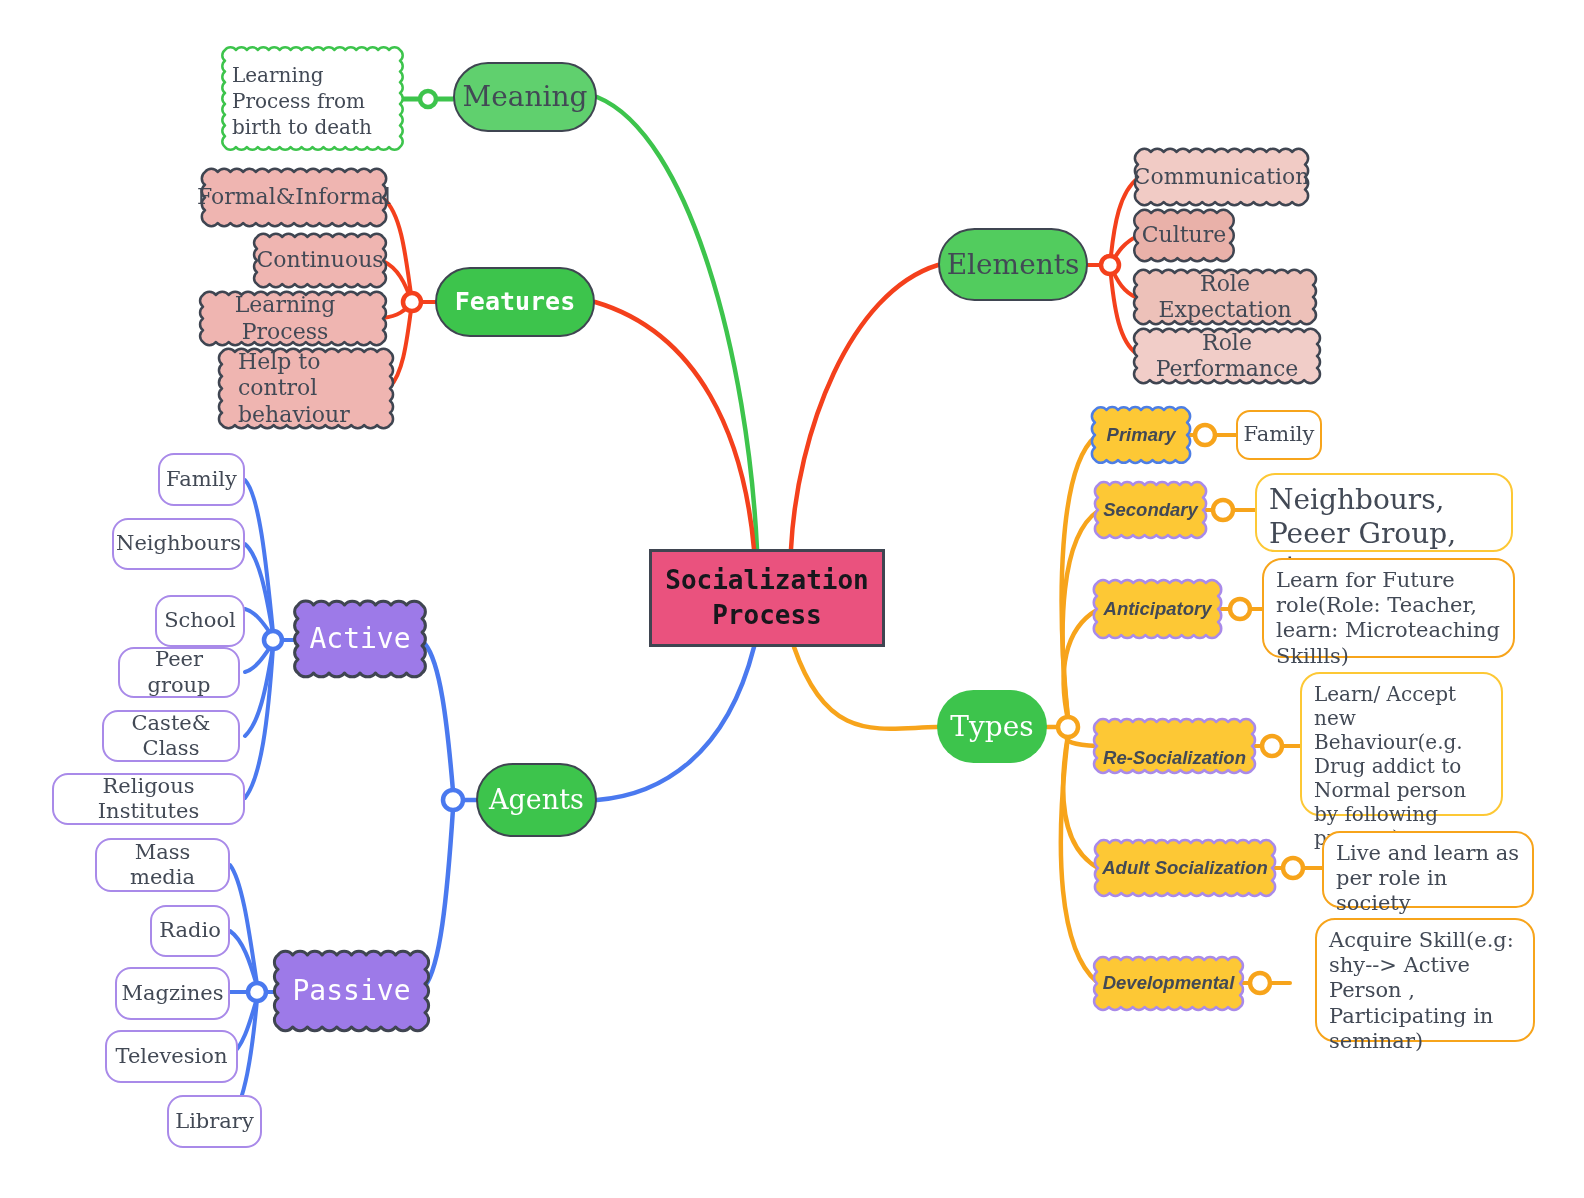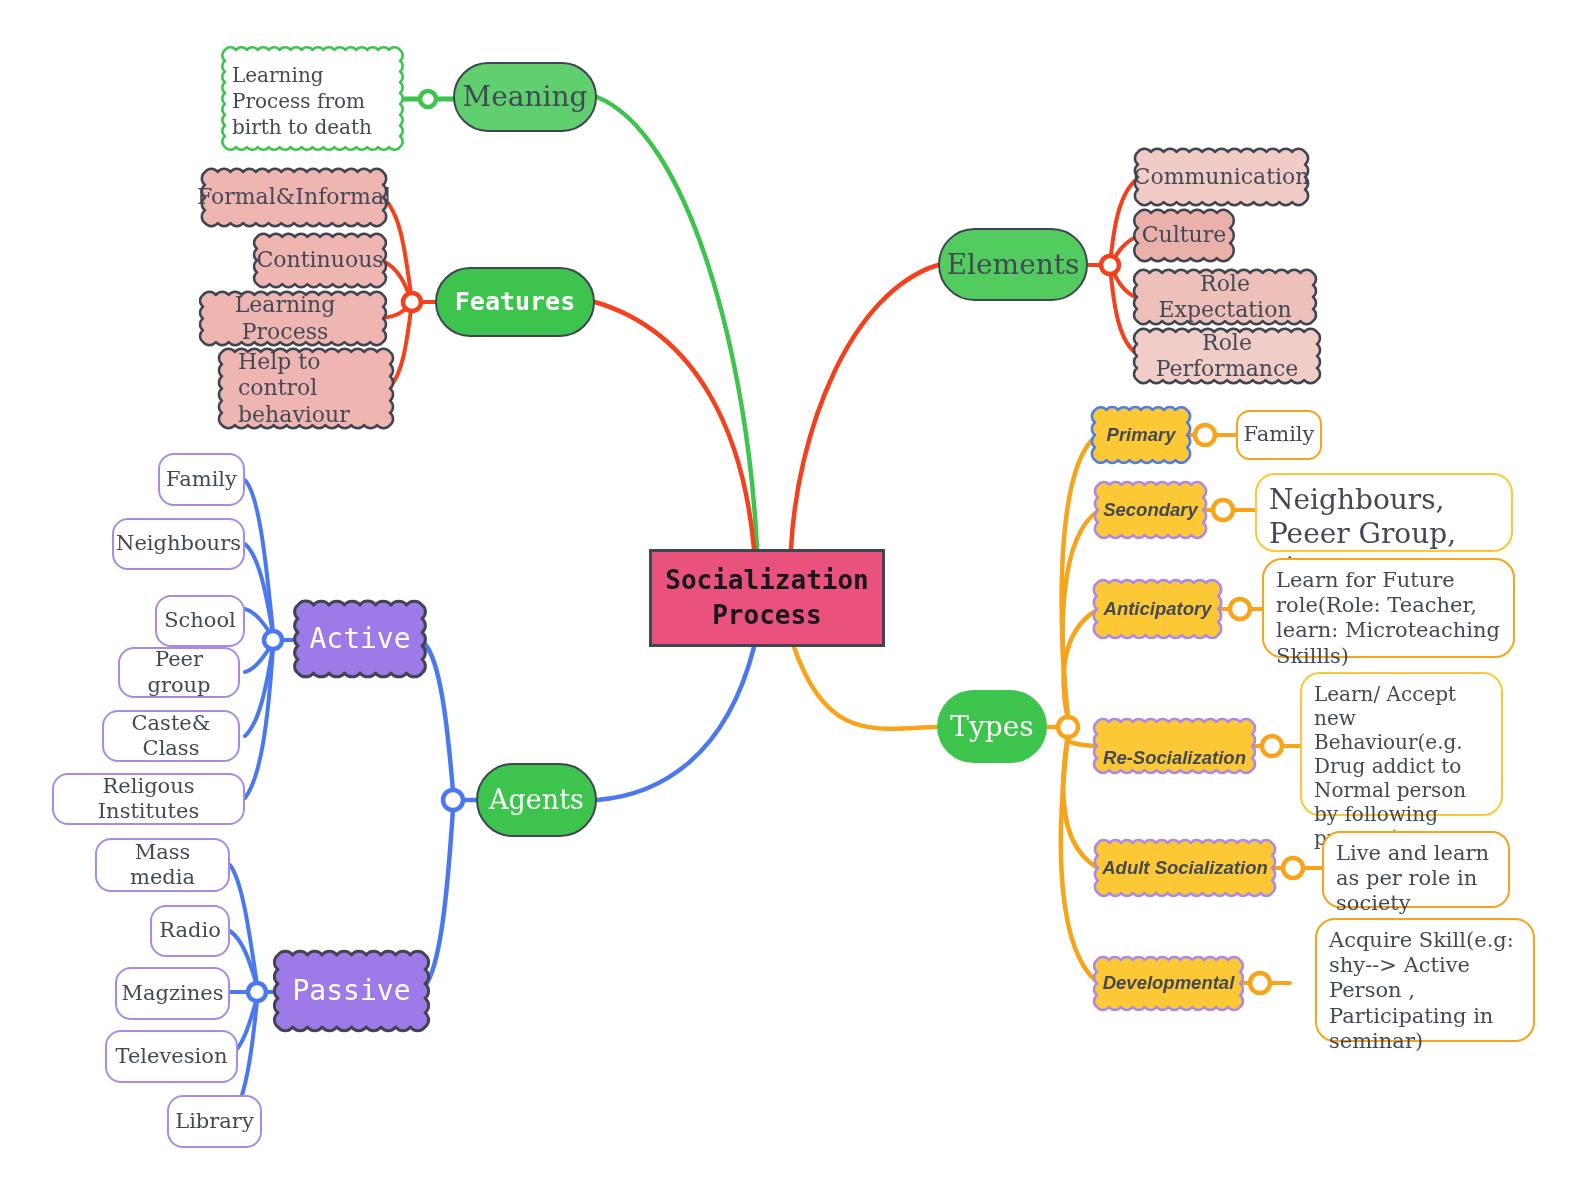--- a/index.html
+++ b/index.html
@@ -158,7 +158,7 @@
   <div class="node desc b-yellow" style="left:1300px;top:672px;width:203px;height:144px;font-size:20px;">Learn/ Accept new Behaviour(e.g. Drug addict to Normal person by following process)</div>
 
   <div class="node type-name" style="left:1098px;top:843px;width:174px;height:50px;">Adult Socialization</div>
-  <div class="node desc b-orange" style="left:1322px;top:831px;width:188px;height:77px;border-radius:18px;">Live and learn as per role in society</div>
+  <div class="node desc b-orange" style="left:1322px;top:831px;width:212px;height:77px;border-radius:18px;">Live and learn as per role in society</div>
 
   <div class="node type-name" style="left:1097px;top:960px;width:143px;height:47px;">Developmental</div>
   <div class="node desc b-orange" style="left:1290px;top:918px;width:220px;height:124px;margin-left:25px;">Acquire Skill(e.g: shy--&gt; Active Person , Participating in seminar)</div>

